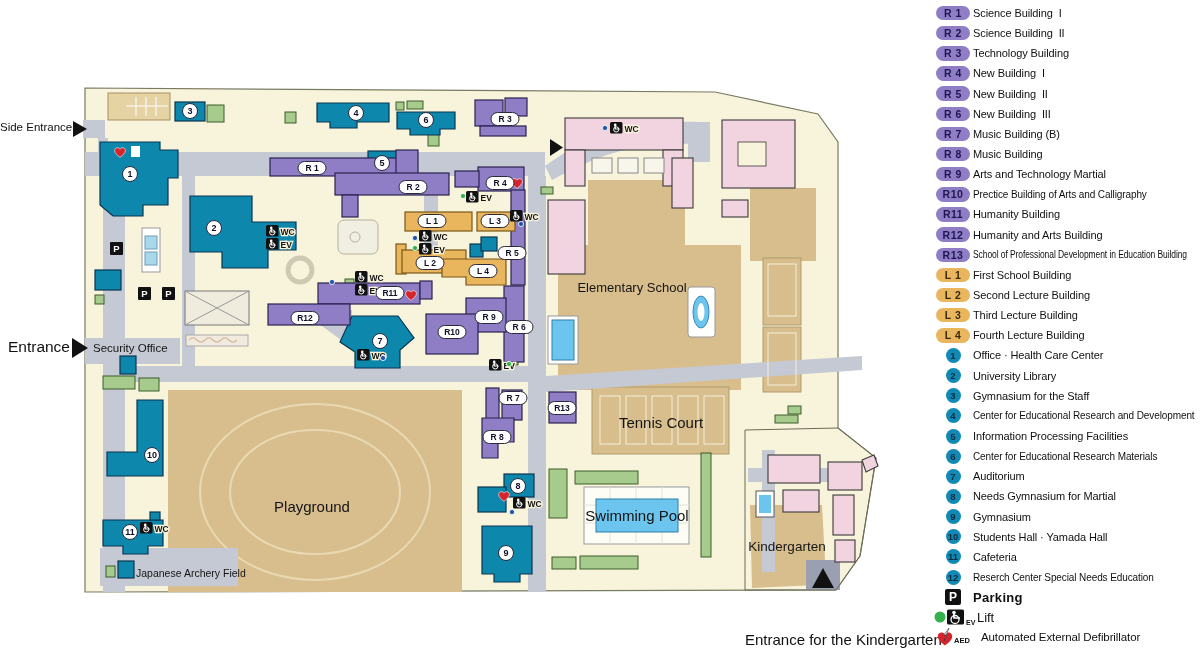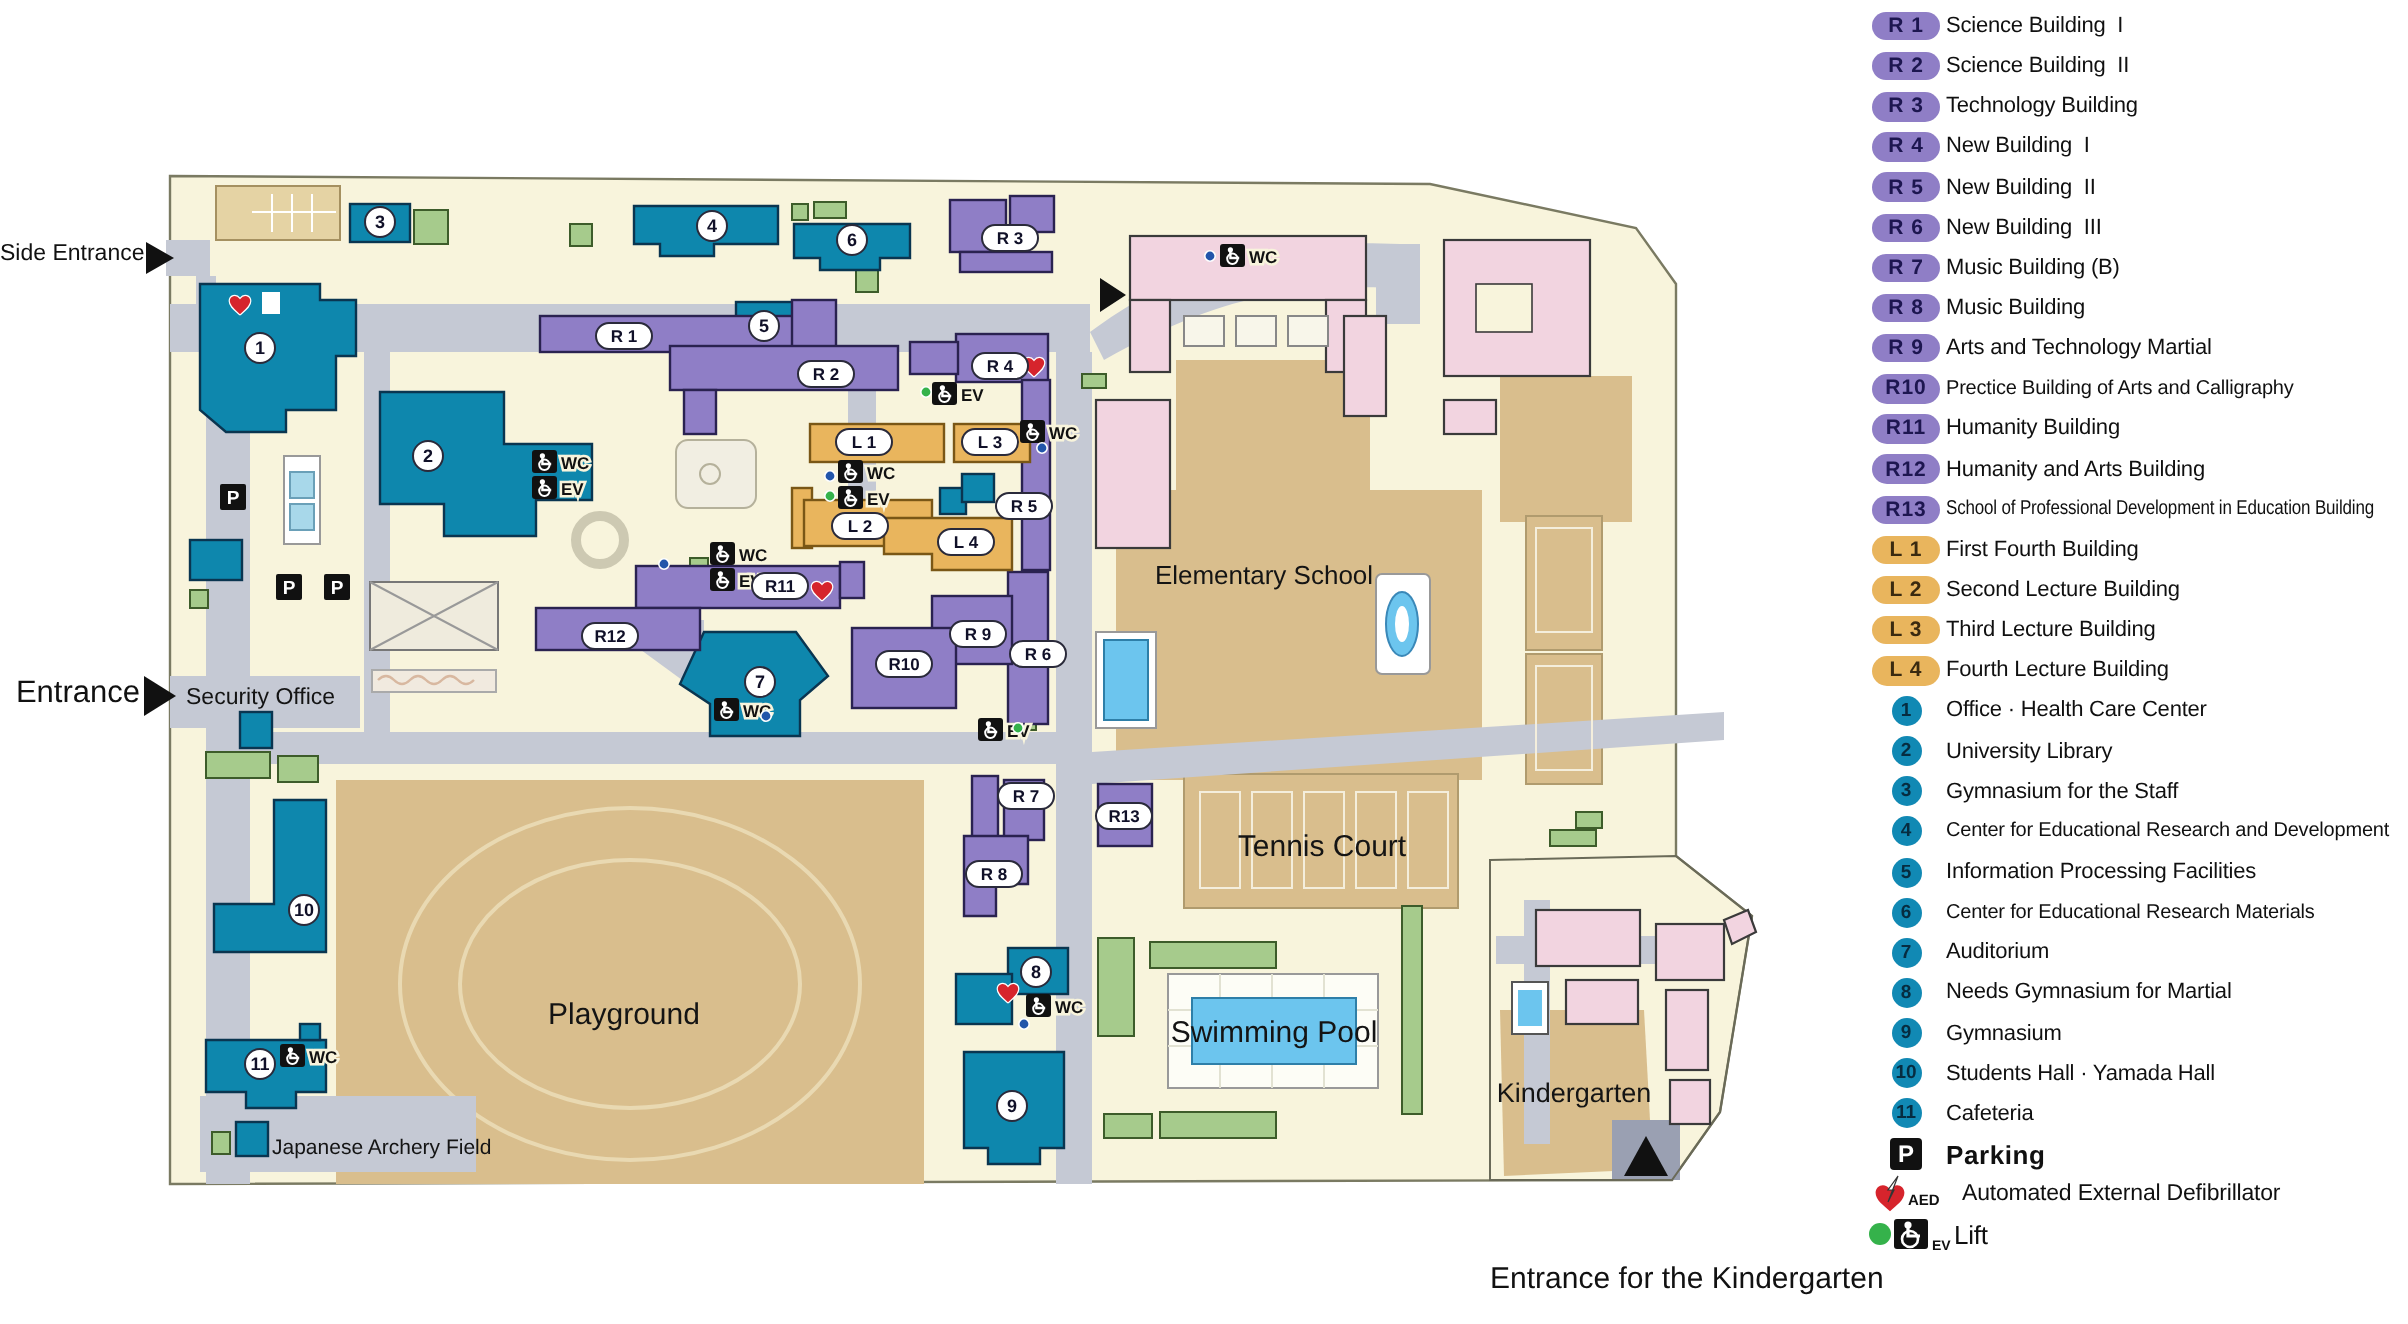--- a/index.html
+++ b/index.html
@@ -545,7 +545,7 @@
           <span class="bslot">
             <span class="pill pl">L 1</span>
           </span>
-          <span class="llab auto">First Fourth Building</span>
+          <span class="llab auto">First School Building</span>
         </div>
         <div class="lrow">
           <span class="bslot">

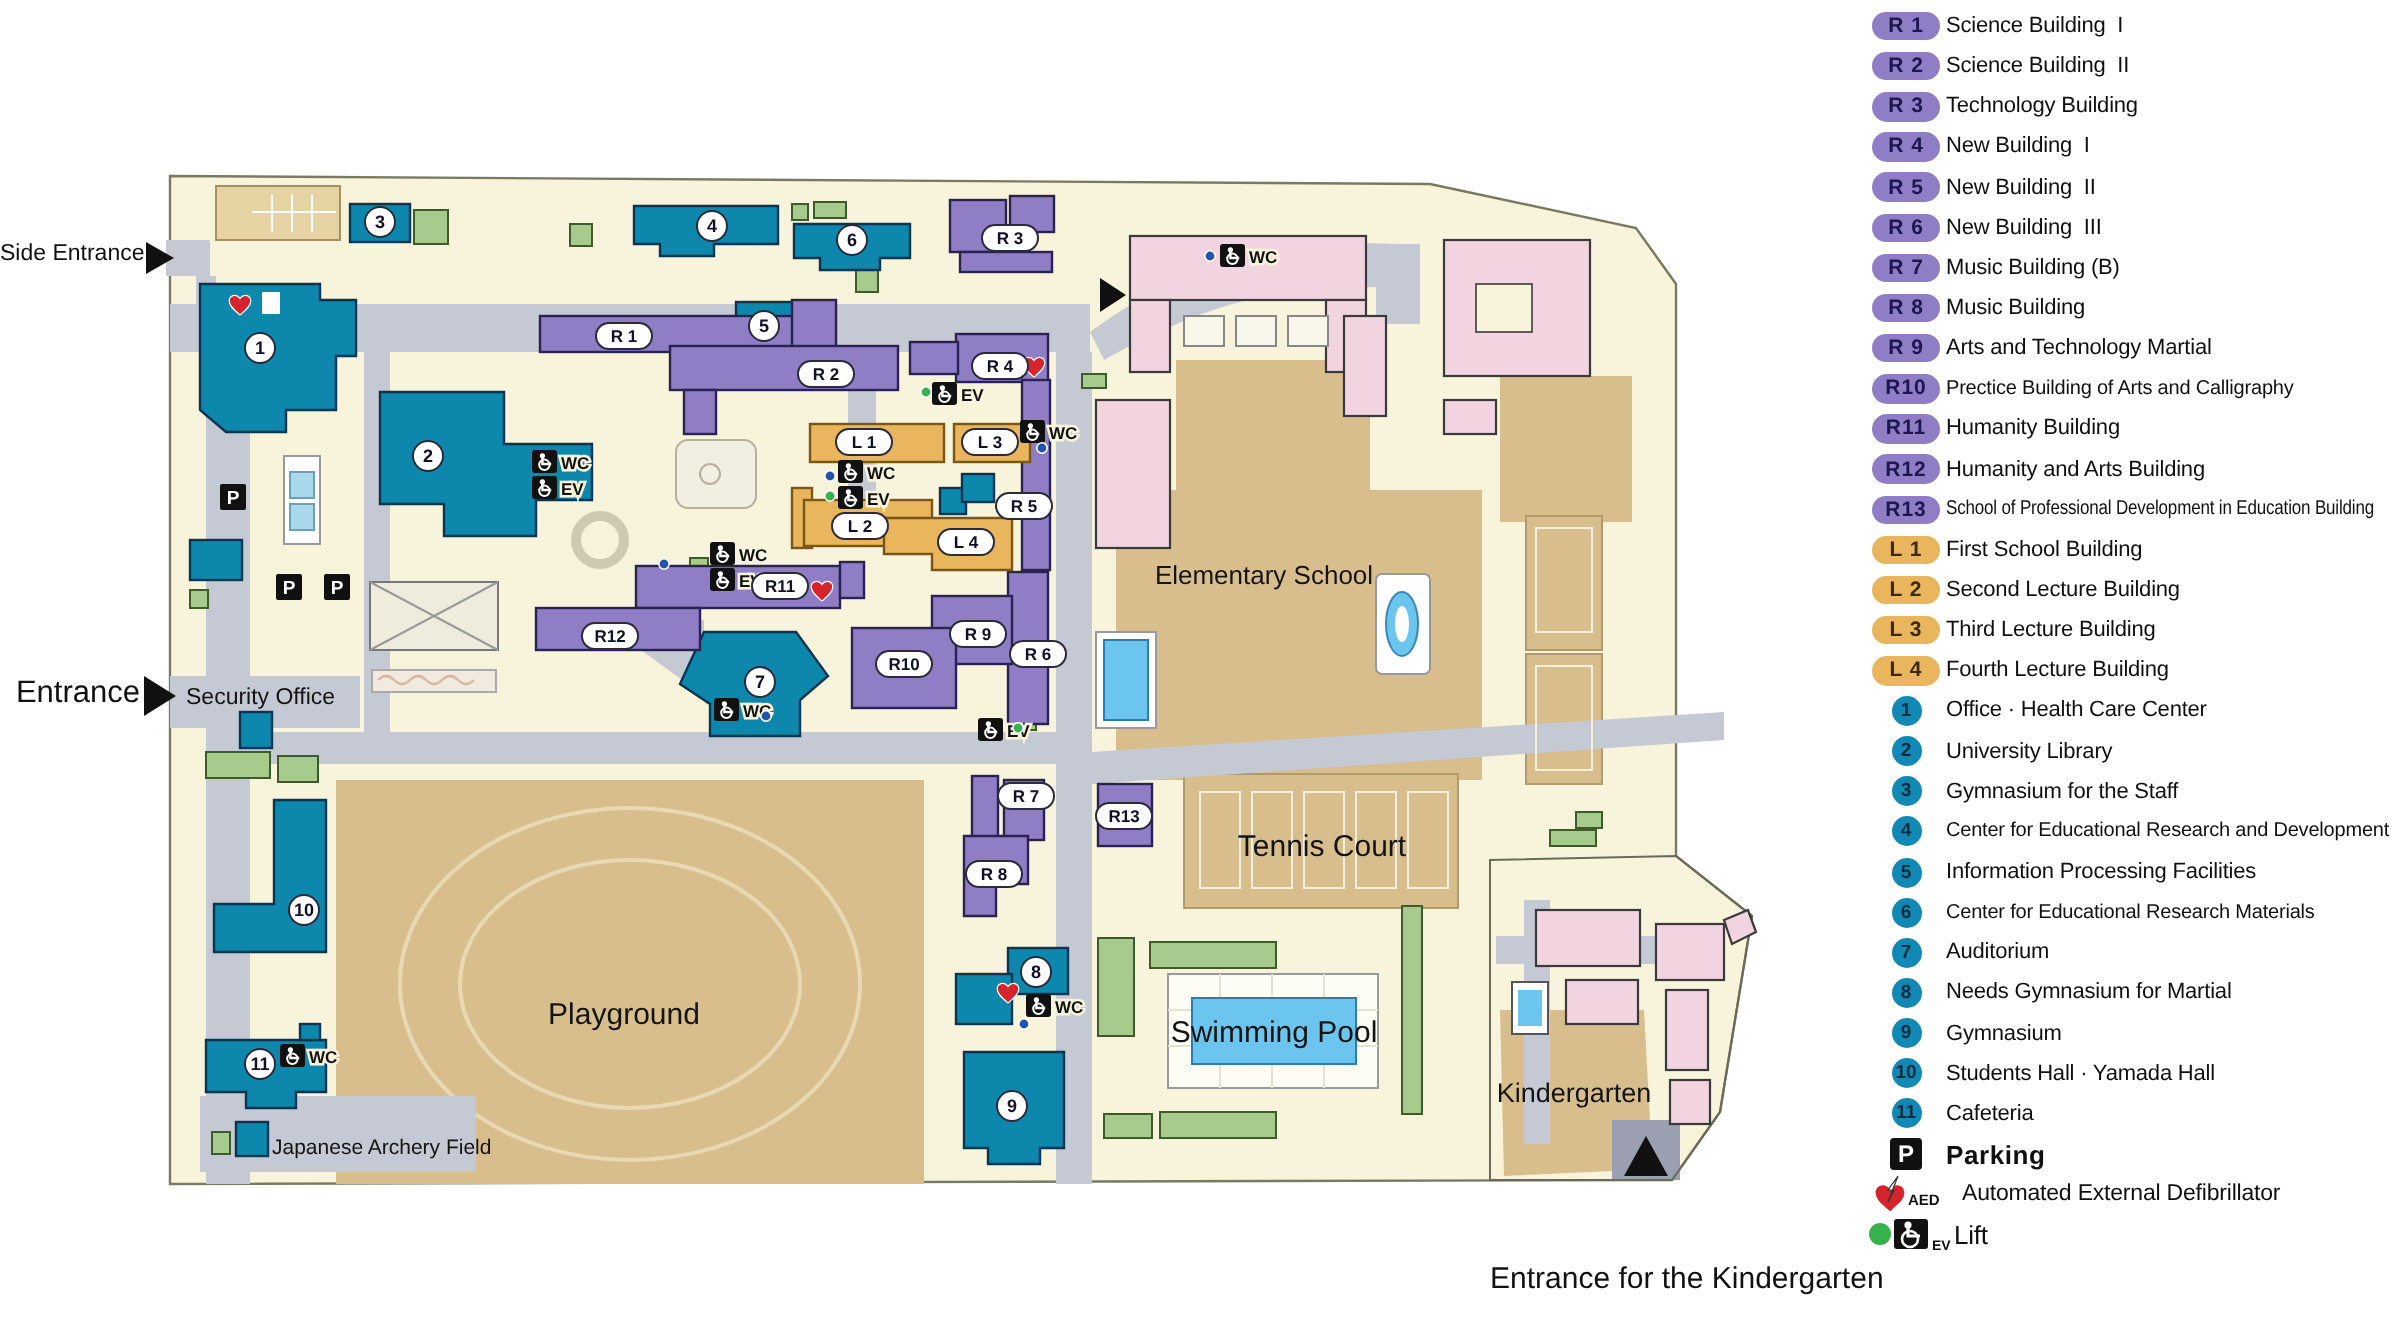--- a/index.html
+++ b/index.html
@@ -631,6 +631,12 @@
           </span>
           <span class="llab auto">Cafeteria</span>
         </div>
+        <div class="lrow">
+          <span class="bslot">
+            <span class="nc">12</span>
+          </span>
+          <span class="llab auto s">Reserch Center Special Needs Education</span>
+        </div>
       </div>
 
   <div class="lrow">

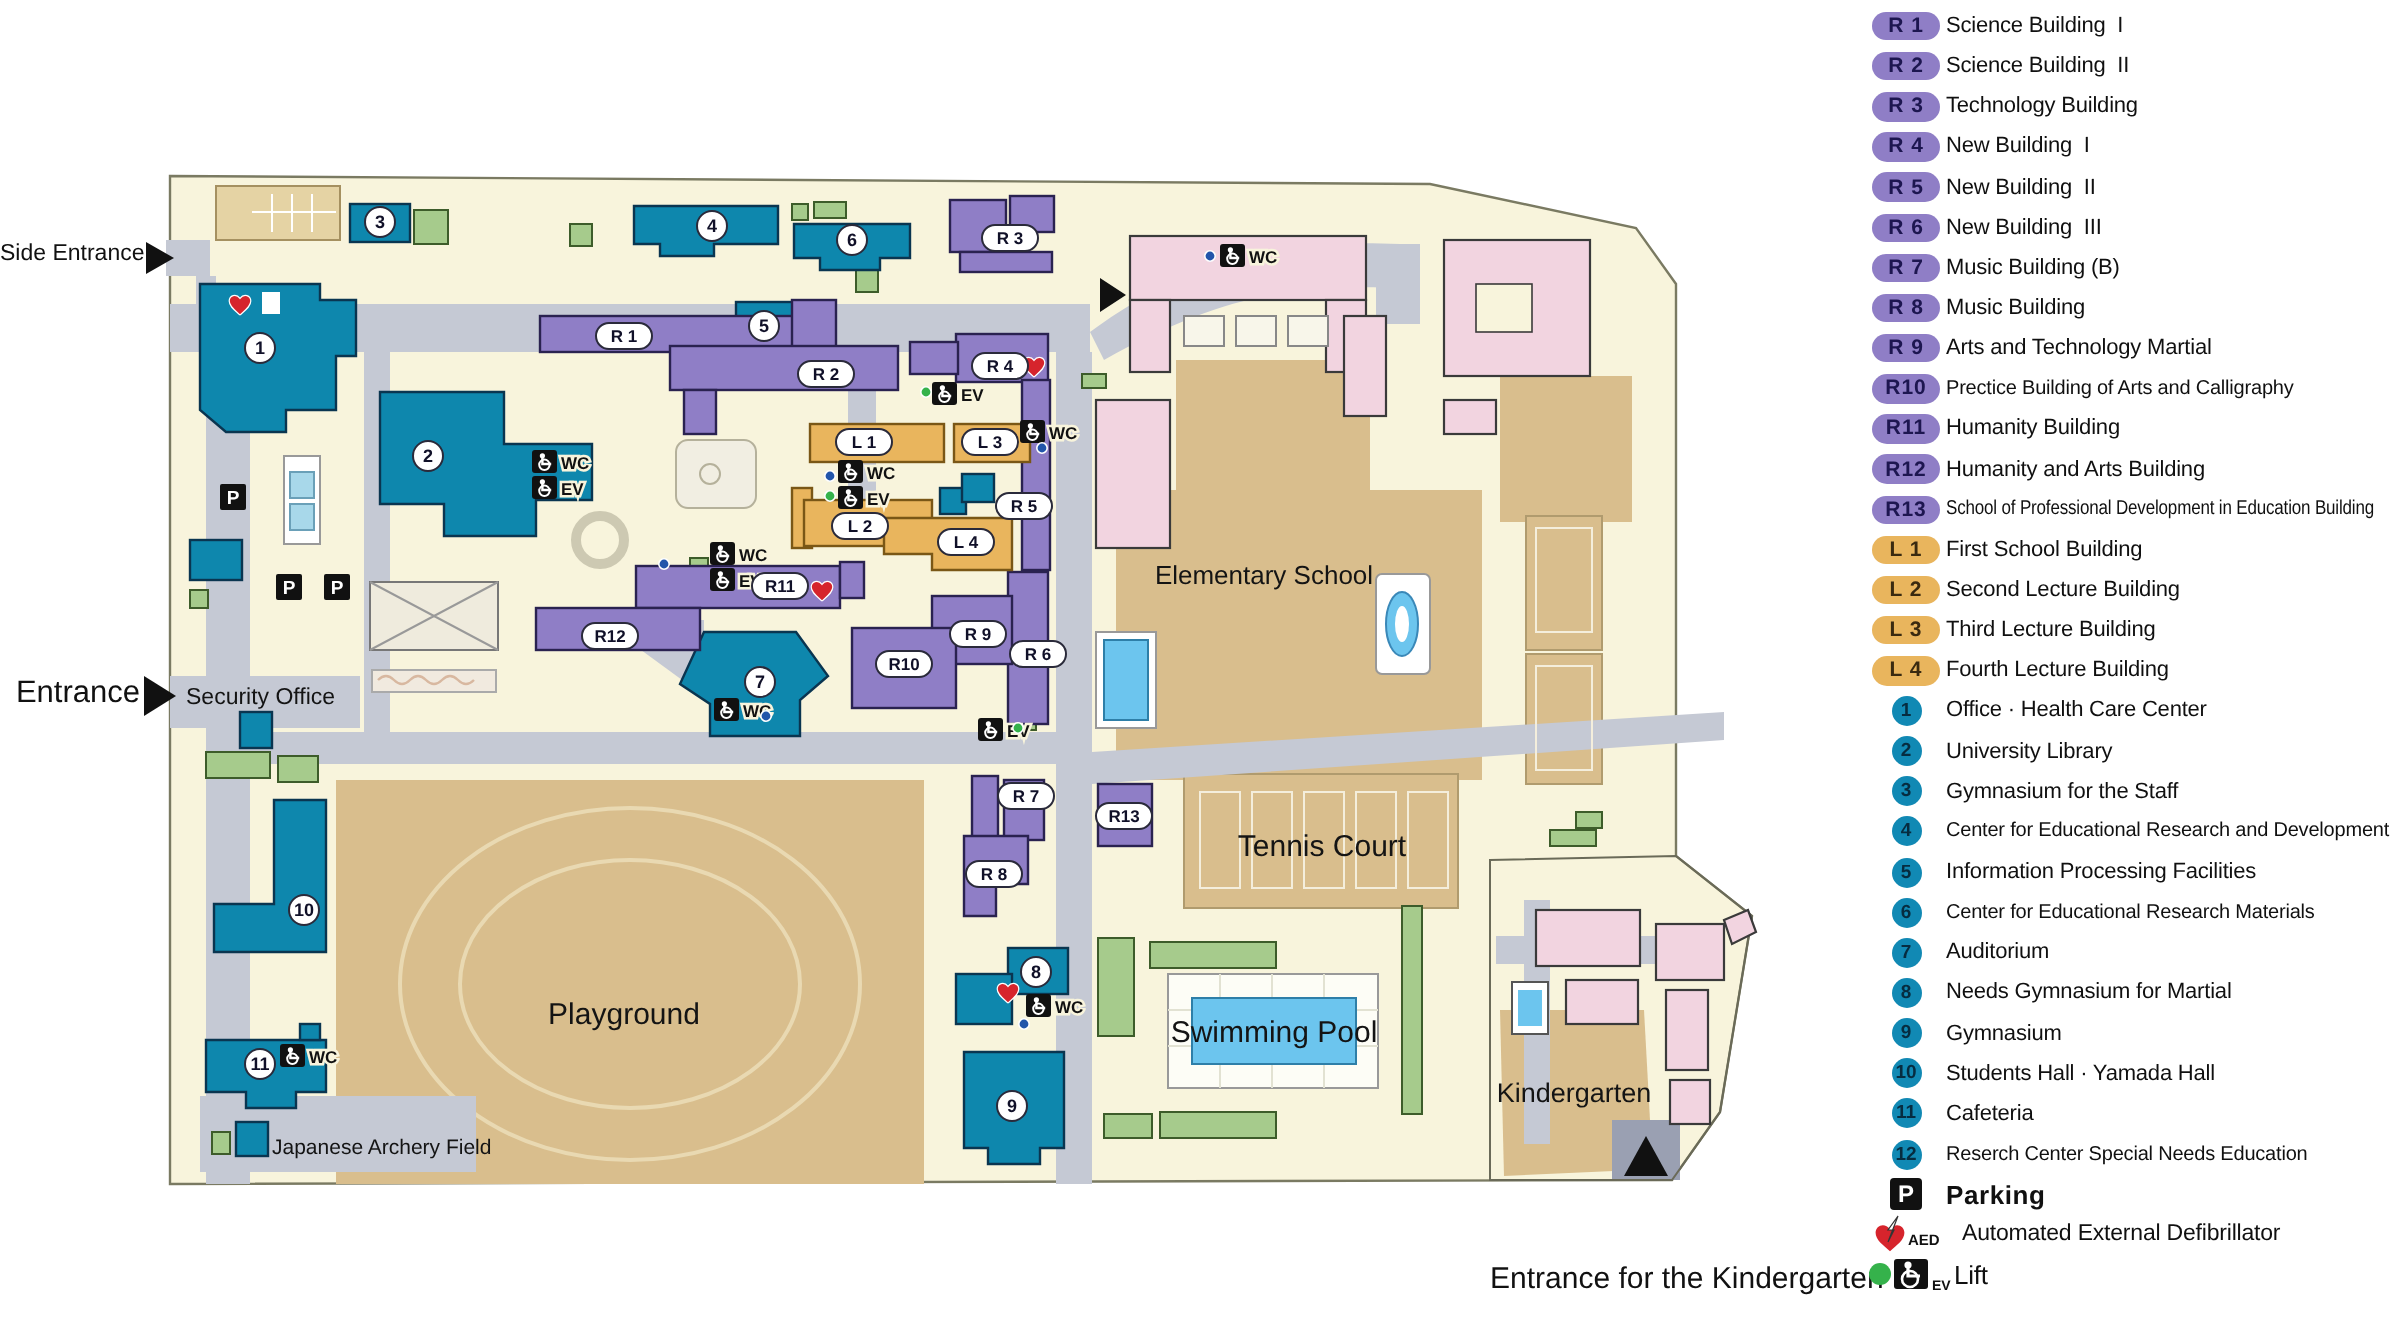--- a/index.html
+++ b/index.html
@@ -647,17 +647,6 @@
   </div>
 
   <div class="lrow">
-    <span class="bslot" style="width:48px">
-      <svg width="48" height="20" viewBox="0 0 48 20">
-        <path d="M0,-1.2 C-1.3,-3 -3.6,-2.2 -3.6,-0.3 C-3.6,1.5 -1.7,2.8 0,4.3 C1.7,2.8 3.6,1.5 3.6,-0.3 C3.6,-2.2 1.3,-3 0,-1.2 Z" transform="translate(12,10) scale(2)" fill="#D6242C"></path>
-        <polygon points="16,1 11,8 14,8 11,14" fill="#fff" stroke="#333" stroke-width="0.6"></polygon>
-        <text x="21" y="15.5" font-size="7.5" font-weight="bold" fill="#111">AED</text>
-      </svg>
-    </span>
-    <span class="llab" style="font-size:11.5px">Automated External Defibrillator</span>
-  </div>
-
-  <div class="lrow">
     <span class="bslot" style="width:44px">
       <svg width="44" height="20" viewBox="0 0 44 20">
         <circle cx="7" cy="10" r="5.5" fill="#35B24B"></circle>
@@ -670,6 +659,17 @@
     </span>
     <span class="llab" style="font-size:13px">Lift</span>
   </div>
+
+  <div class="lrow">
+    <span class="bslot" style="width:48px">
+      <svg width="48" height="20" viewBox="0 0 48 20">
+        <path d="M0,-1.2 C-1.3,-3 -3.6,-2.2 -3.6,-0.3 C-3.6,1.5 -1.7,2.8 0,4.3 C1.7,2.8 3.6,1.5 3.6,-0.3 C3.6,-2.2 1.3,-3 0,-1.2 Z" transform="translate(12,10) scale(2)" fill="#D6242C"></path>
+        <polygon points="16,1 11,8 14,8 11,14" fill="#fff" stroke="#333" stroke-width="0.6"></polygon>
+        <text x="21" y="15.5" font-size="7.5" font-weight="bold" fill="#111">AED</text>
+      </svg>
+    </span>
+    <span class="llab" style="font-size:11.5px">Automated External Defibrillator</span>
+  </div>
 </div>
 
 </div>

